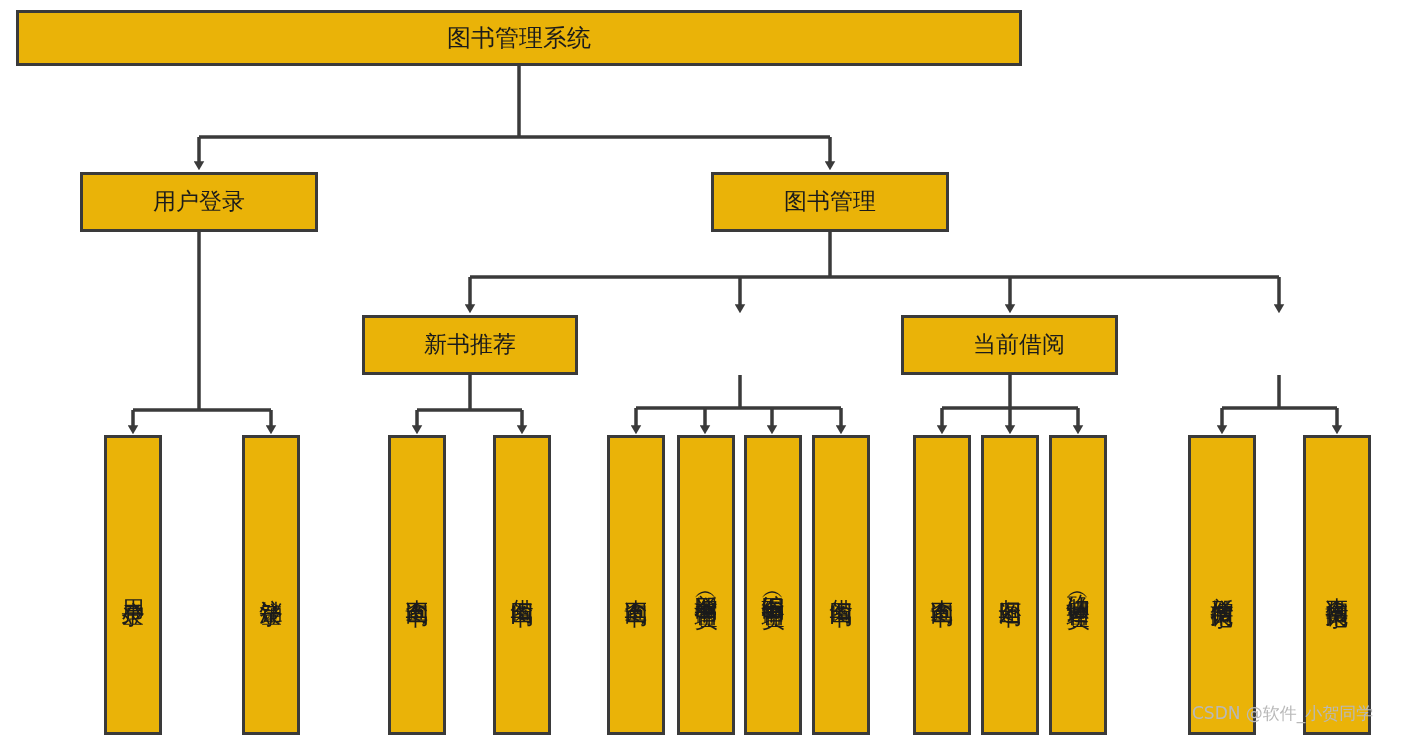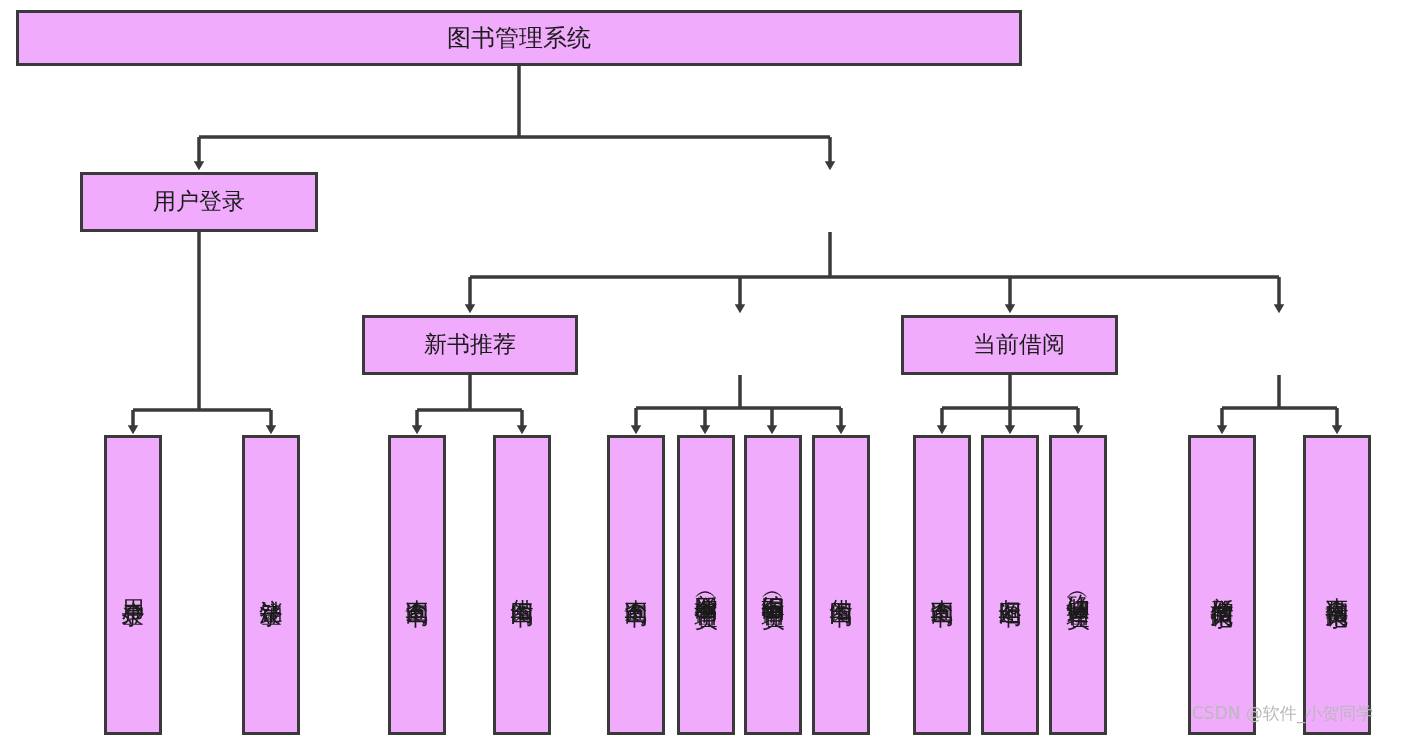--- a/index.html
+++ b/index.html
@@ -30,7 +30,7 @@
     position: absolute;
     box-sizing: border-box;
     border: 3px solid #3a3a3a;
-    background: #f0abfc;
+    background: #eab308;
     display: flex;
     align-items: center;
     justify-content: center;

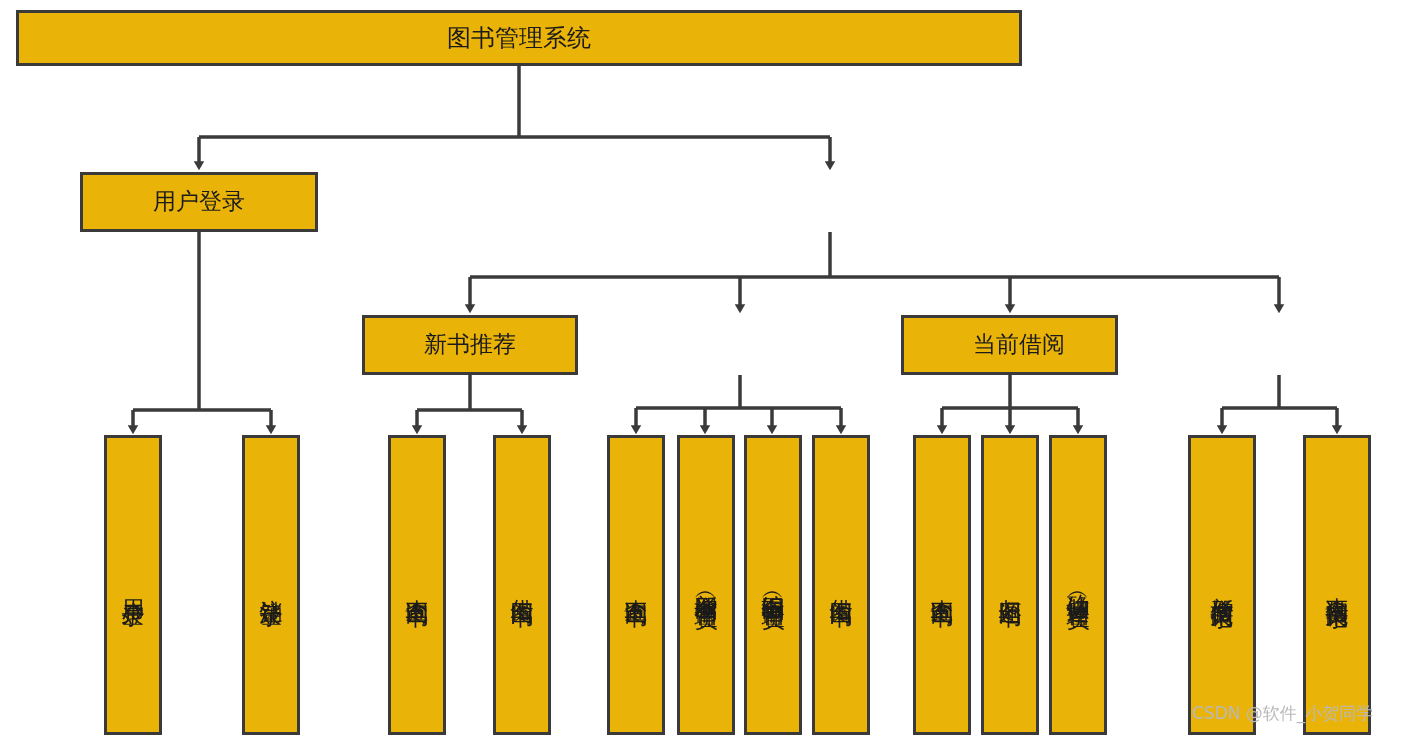--- a/index.html
+++ b/index.html
@@ -128,6 +128,9 @@
   <div class="node h" style="left:80px; top:172px; width:238px; height:60px;">
     <span>用户登录</span>
   </div>
+  <div class="node h" style="left:711px; top:172px; width:238px; height:60px;">
+    <span>图书管理</span>
+  </div>
 
   <div class="node h" style="left:362px; top:315px; width:216px; height:60px;justify-content:center;">
     <span>新书推荐</span>

